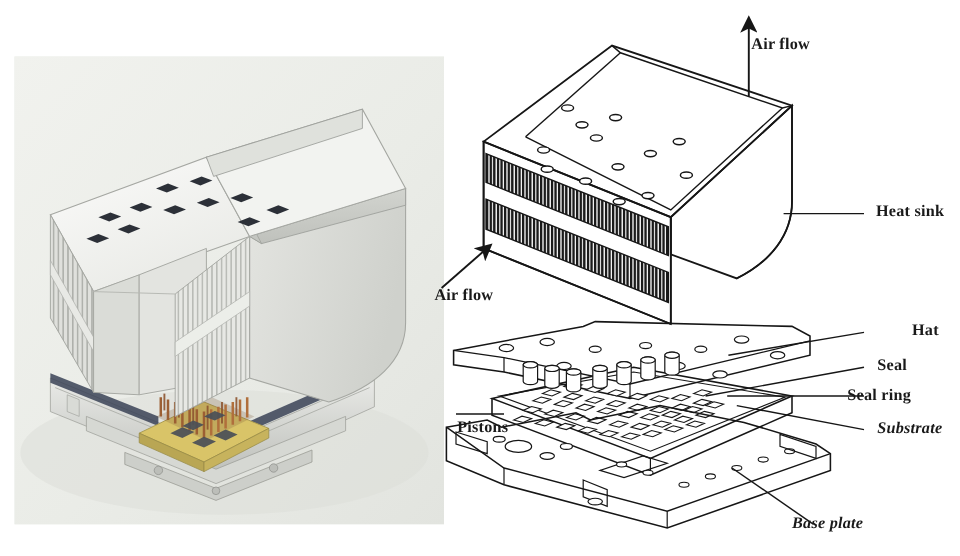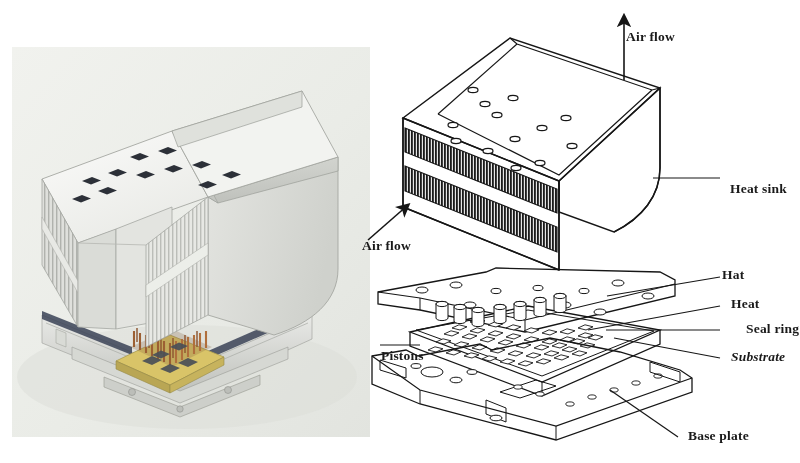--- a/index.html
+++ b/index.html
@@ -395,7 +395,7 @@
 
   <div class="label" style="left:362px;top:238px;">Air flow</div>
 
-  <div class="label" style="left:730px;top:181px;">Heat sink</div>
+  <div class="label" style="left:730px;top:168px;">Heat sink</div>
 
   <div class="label" style="left:722px;top:267px;">Hat</div>
 

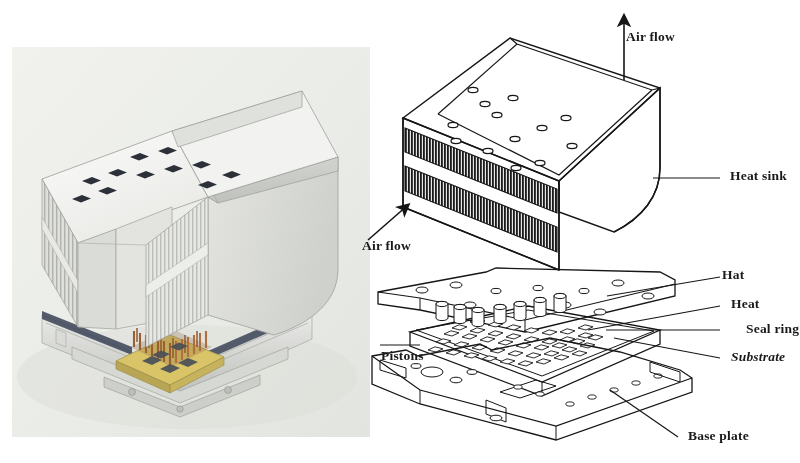--- a/index.html
+++ b/index.html
@@ -397,7 +397,7 @@
 
   <div class="label" style="left:730px;top:168px;">Heat sink</div>
 
-  <div class="label" style="left:722px;top:267px;">Hat</div>
+  <div class="label" style="left:760px;top:267px;">Hat</div>
 
   <div class="label" style="left:731px;top:296px;">Heat</div>
 

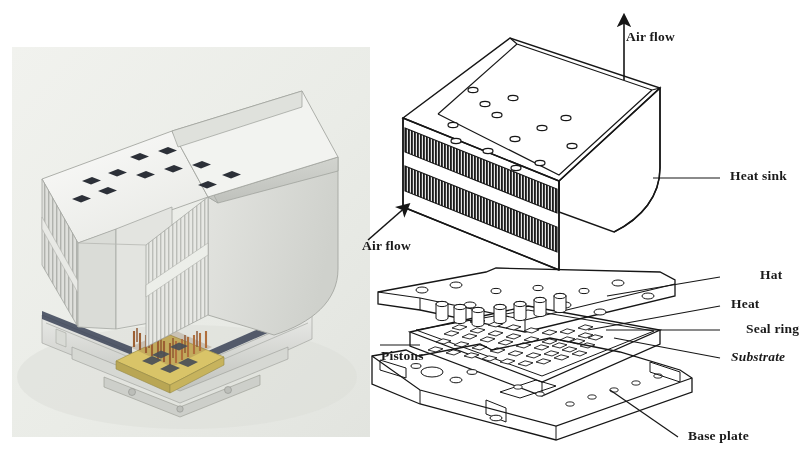--- a/index.html
+++ b/index.html
@@ -399,7 +399,7 @@
 
   <div class="label" style="left:760px;top:267px;">Hat</div>
 
-  <div class="label" style="left:731px;top:296px;">Heat</div>
+  <div class="label" style="left:731px;top:296px;">Seal</div>
 
   <div class="label" style="left:746px;top:321px;">Seal ring</div>
 

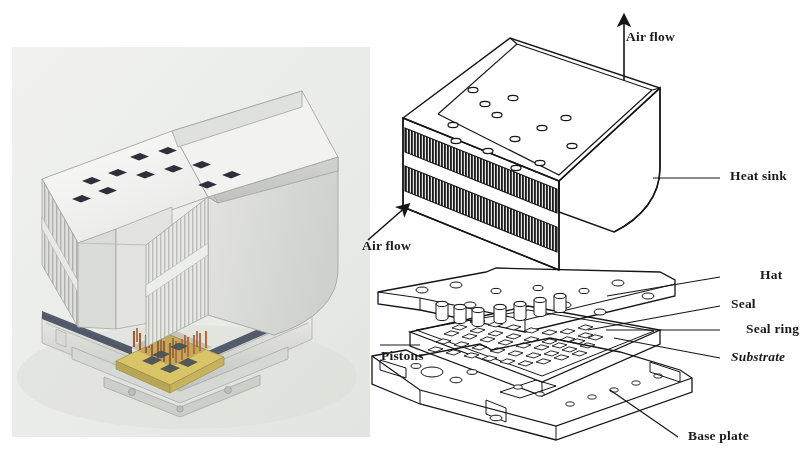--- a/index.html
+++ b/index.html
@@ -401,7 +401,7 @@
 
   <div class="label" style="left:731px;top:296px;">Seal</div>
 
-  <div class="label" style="left:746px;top:321px;">Seal ring</div>
+  <div class="label" style="left:706px;top:321px;">Seal ring</div>
 
   <div class="label" style="left:731px;top:349px;font-style:italic;">Substrate</div>
 

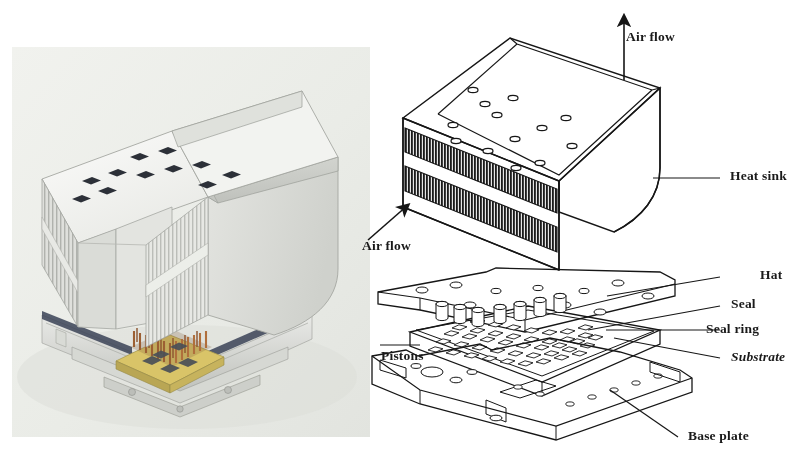--- a/index.html
+++ b/index.html
@@ -407,7 +407,7 @@
 
   <div class="label" style="left:381px;top:348px;">Pistons</div>
 
-  <div class="label" style="left:688px;top:428px;">Base plate</div>
+  <div class="label" style="left:660px;top:428px;font-style:italic;">Base plate</div>
 
 </div>
 

